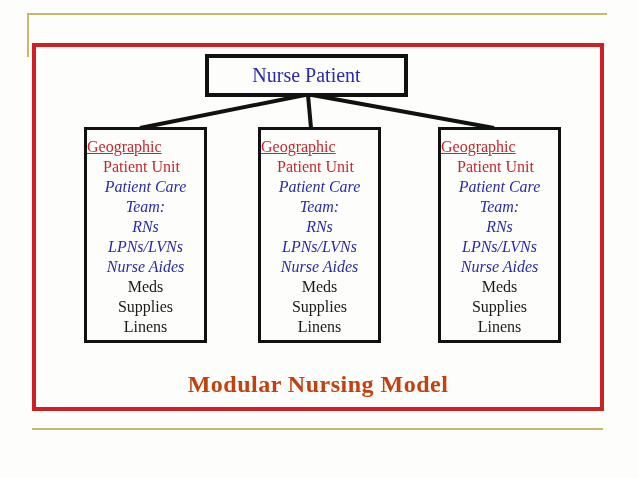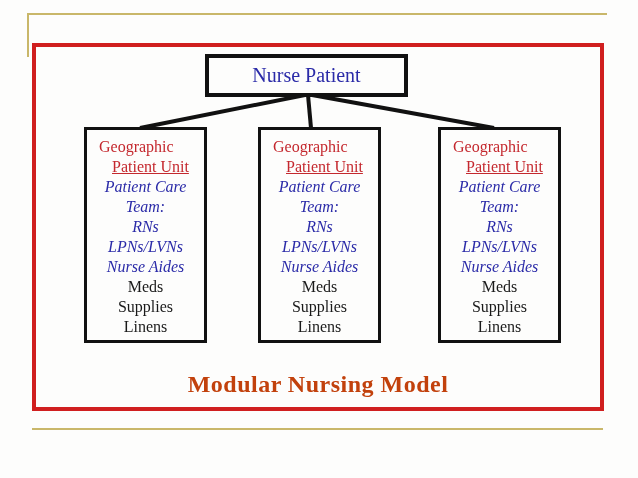--- a/index.html
+++ b/index.html
@@ -82,7 +82,7 @@
     text-align: center;
     white-space: nowrap;
   }
-  .ln.h1 { text-align: left; padding-left: 12px; }
+  .ln.h1 { text-align: left; padding-left: 0; text-decoration: underline; }
   .ln.h2 { text-align: left; padding-left: 25px; text-decoration: underline; }
   .t-red   { color: #c4282e; }
   .t-blue  { color: #2b2ba8; font-style: italic; }

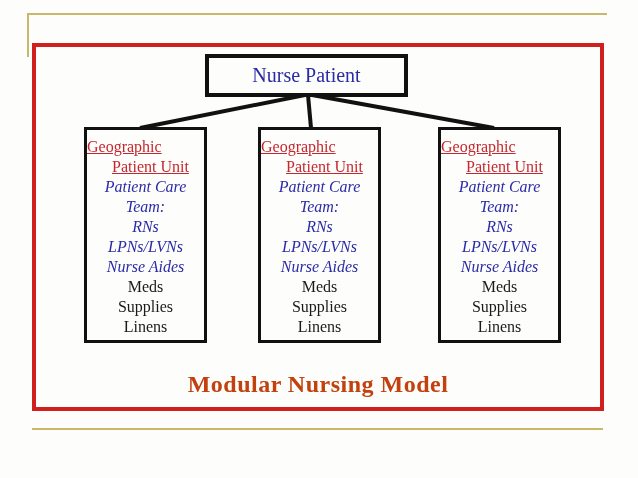--- a/index.html
+++ b/index.html
@@ -83,7 +83,7 @@
     white-space: nowrap;
   }
   .ln.h1 { text-align: left; padding-left: 0; text-decoration: underline; }
-  .ln.h2 { text-align: left; padding-left: 25px; text-decoration: underline; }
+  .ln.h2 { text-align: left; padding-left: 16px; }
   .t-red   { color: #c4282e; }
   .t-blue  { color: #2b2ba8; font-style: italic; }
   .t-black { color: #1a1a1a; }

